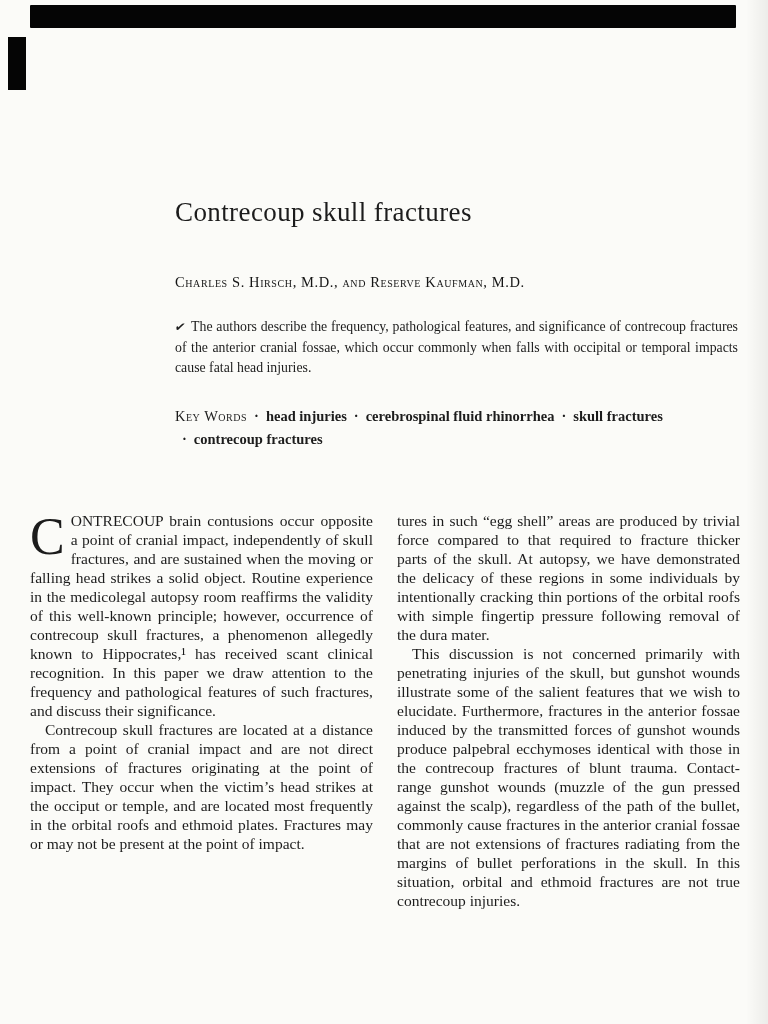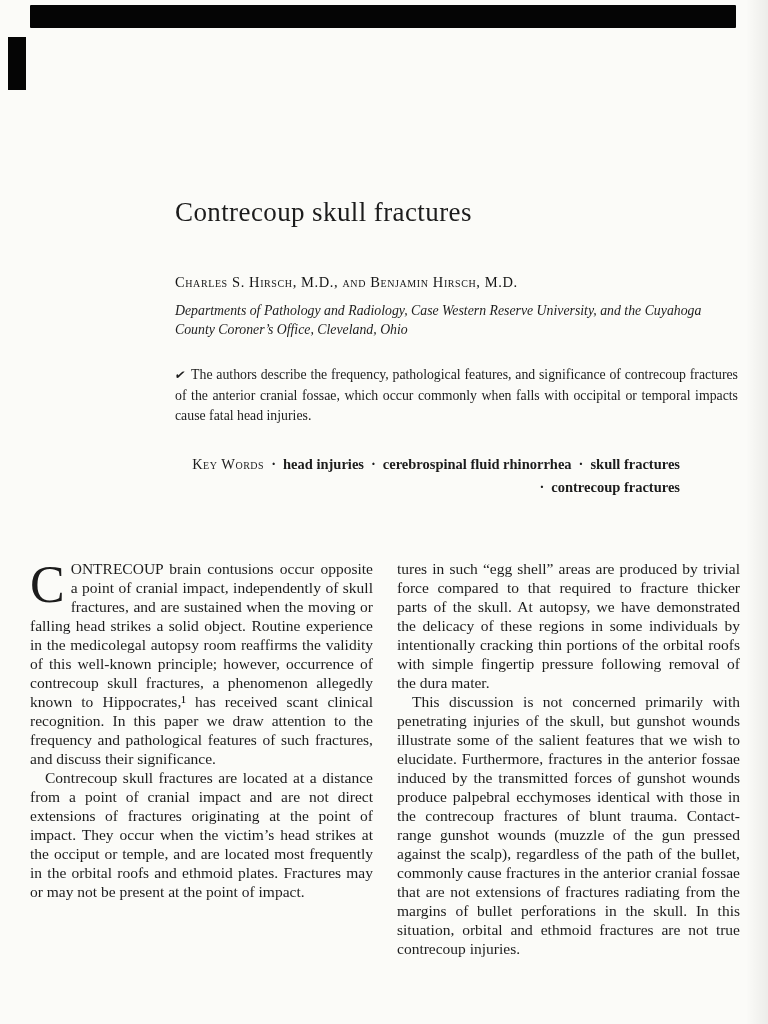--- a/index.html
+++ b/index.html
@@ -117,7 +117,7 @@
     <div class="front">
       <h1 class="title">Contrecoup skull fractures</h1>
 
-      <div class="authors">Charles S. Hirsch, M.D., and Benjamin Hirsch, M.D.</div>
+      <div class="authors">Charles S. Hirsch, M.D., and Reserve Kaufman, M.D.</div>
 
       <div class="affiliation">Departments of Pathology and Radiology, Case Western Reserve University, and the Cuyahoga County Coroner’s Office, Cleveland, Ohio</div>
 

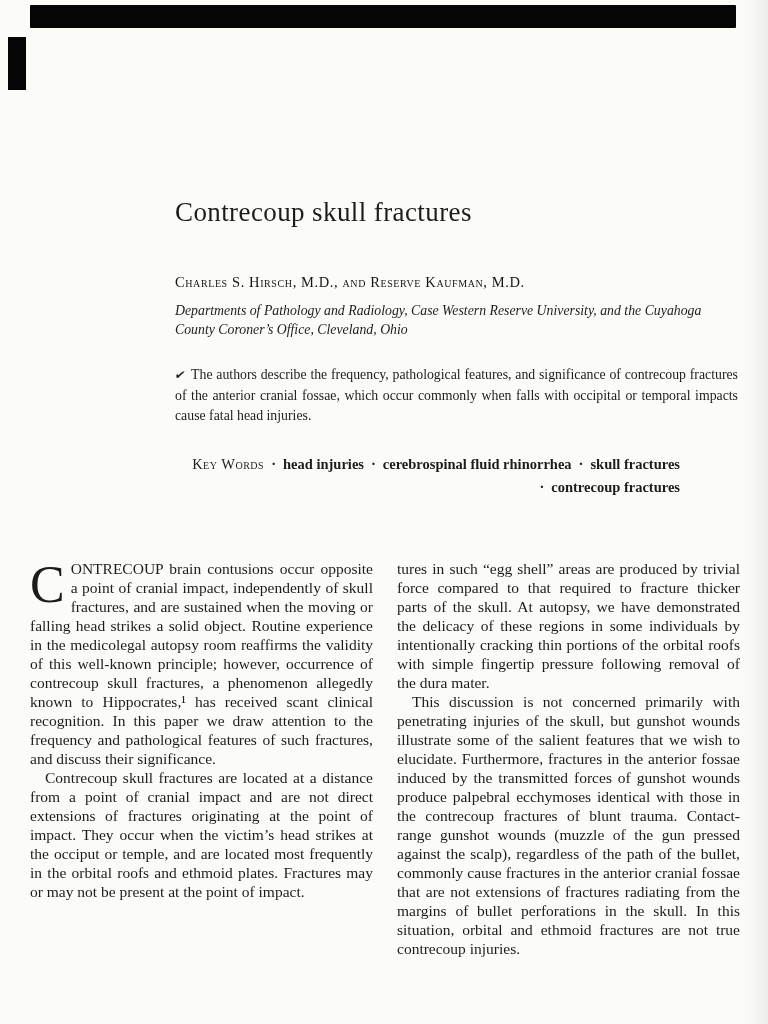--- a/index.html
+++ b/index.html
@@ -119,7 +119,6 @@
 
       <div class="authors">Charles S. Hirsch, M.D., and Reserve Kaufman, M.D.</div>
 
-      <div class="affiliation">Departments of Pathology and Radiology, Case Western Reserve University, and the Cuyahoga County Coroner’s Office, Cleveland, Ohio</div>
 
       <div class="abstract">
         <span class="abstract-mark">✔</span><span>The authors describe the frequency, pathological features, and significance of contrecoup fractures of the anterior cranial fossae, which occur commonly when falls with occipital or temporal impacts cause fatal head injuries.</span>

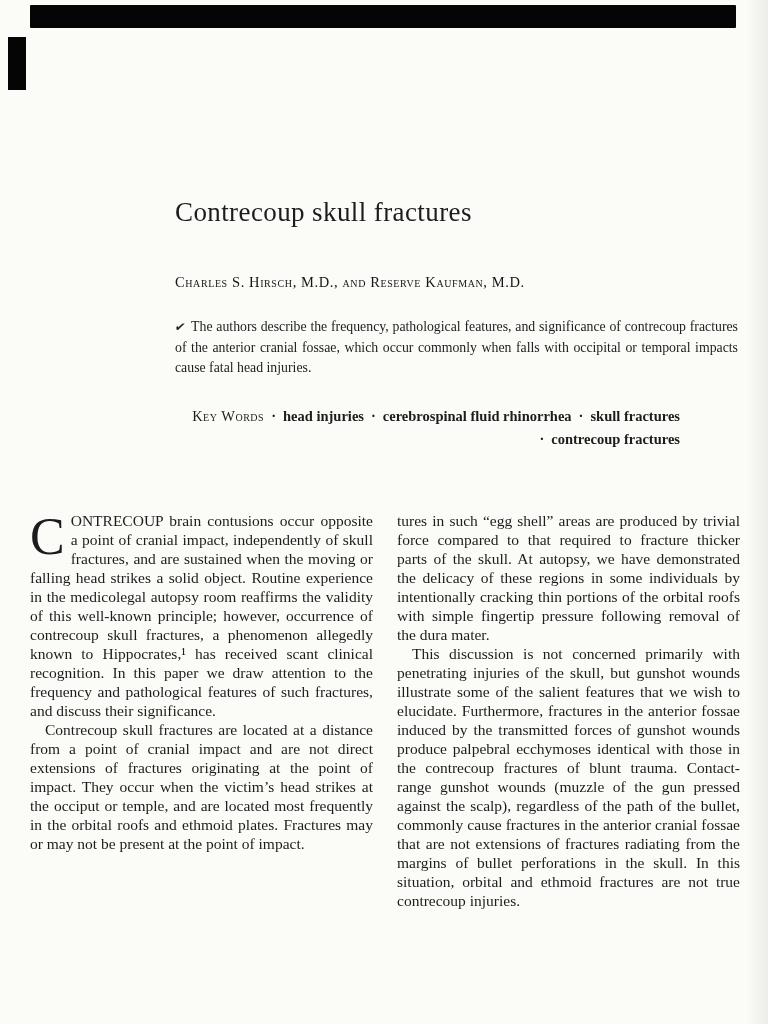--- a/index.html
+++ b/index.html
@@ -69,7 +69,6 @@
     font-size:14.5px;
     line-height:23px;
     width:505px;
-    text-align:right;
   }
   .kw-label { font-variant:small-caps; letter-spacing:0.5px; }
   .kw { font-weight:bold; }

